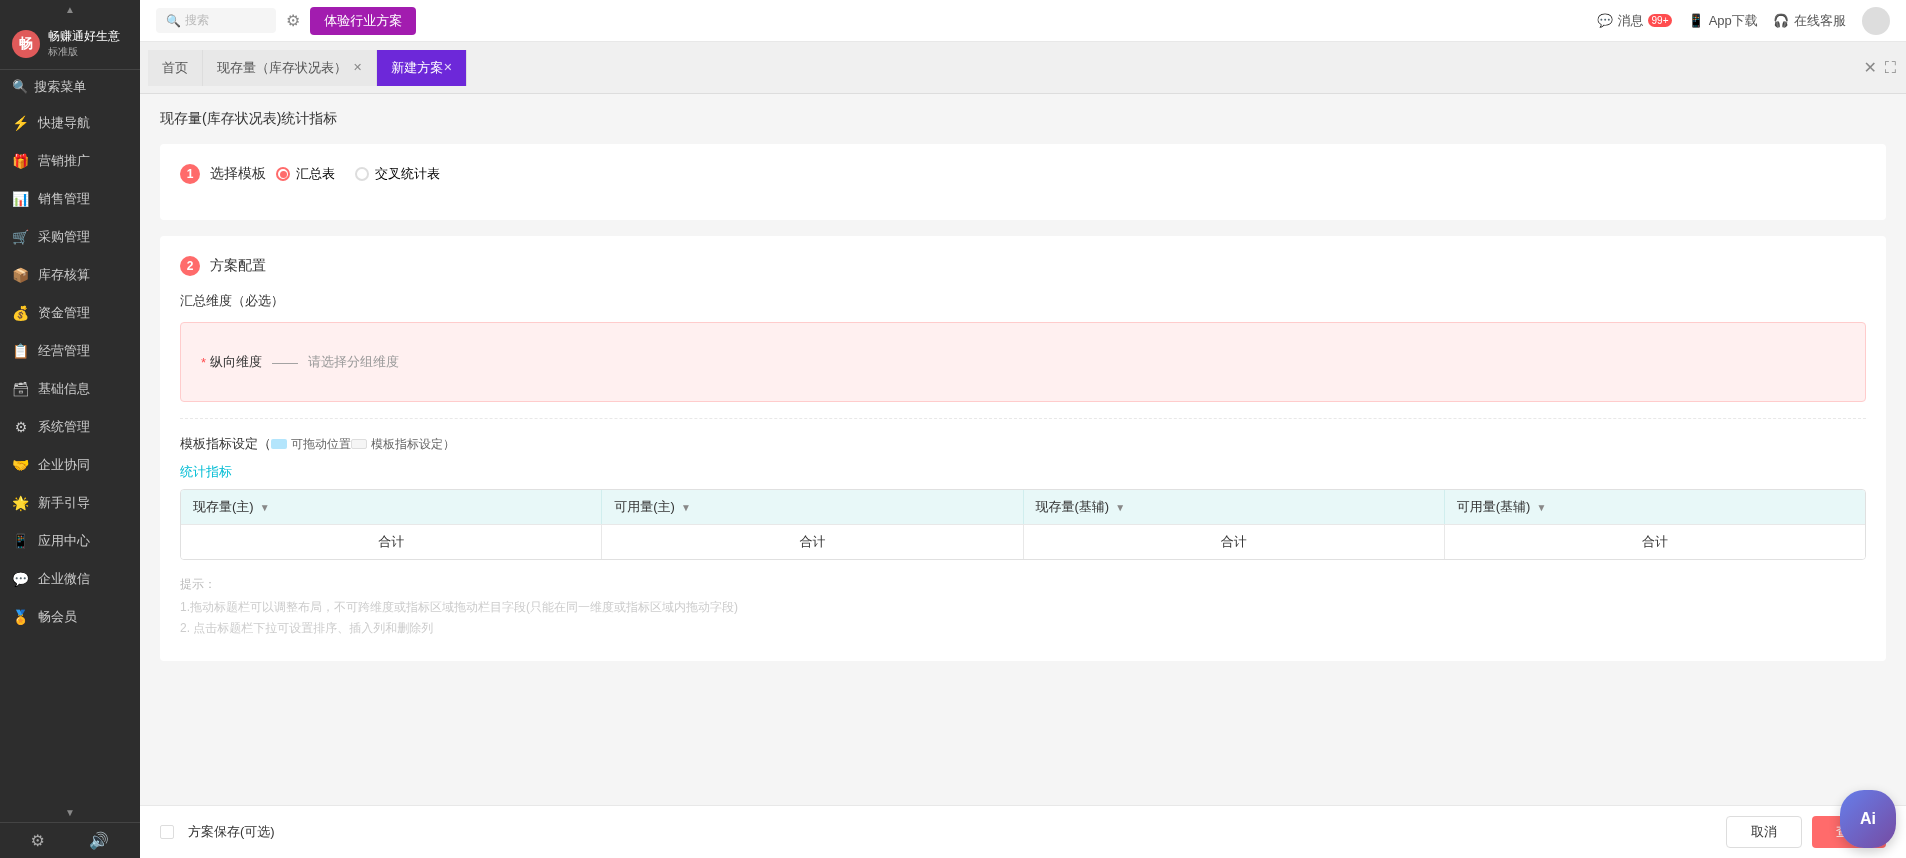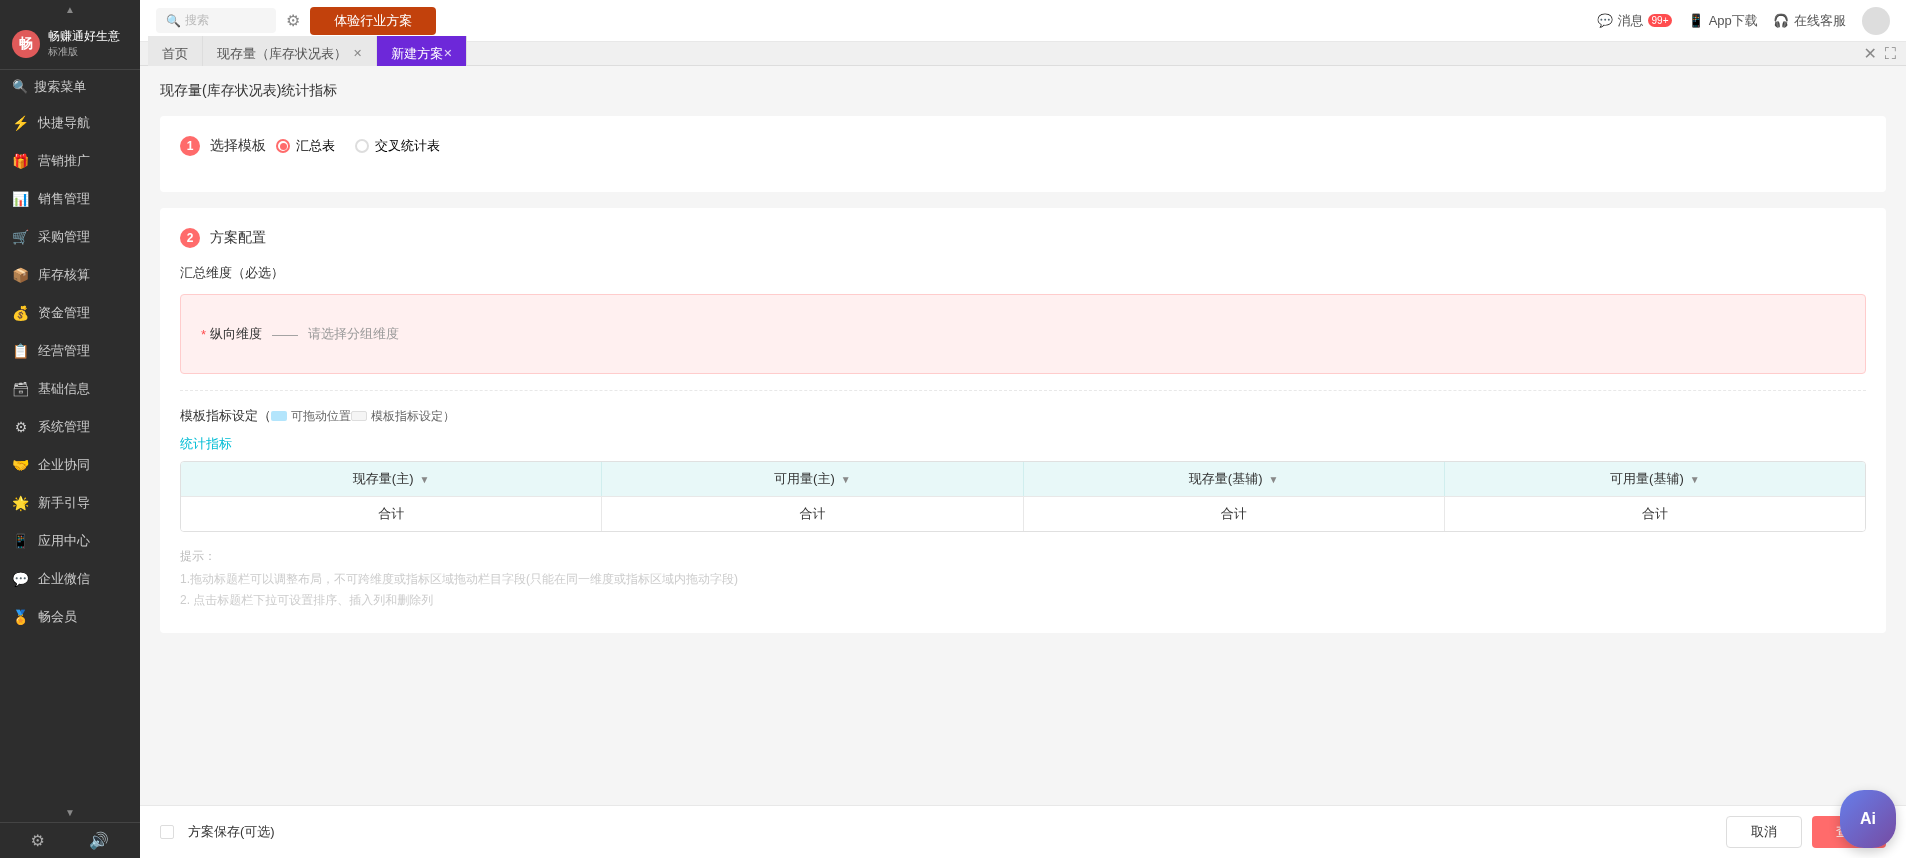--- a/index.html
+++ b/index.html
@@ -71,8 +71,8 @@
     }
     .topbar-gear { font-size: 16px; color: #888; cursor: pointer; }
     .topbar-trial-btn {
-      background: #c2410c; color: white; border: none;
-      border-radius: 4px; padding: 5px 24px; font-size: 13px; cursor: pointer;
+      background: #a21caf; color: white; border: none;
+      border-radius: 4px; padding: 5px 14px; font-size: 13px; cursor: pointer;
     }
     .topbar-right { margin-left: auto; display: flex; align-items: center; gap: 16px; }
     .topbar-icon-group { display: flex; align-items: center; gap: 4px; cursor: pointer; color: #555; font-size: 13px; }

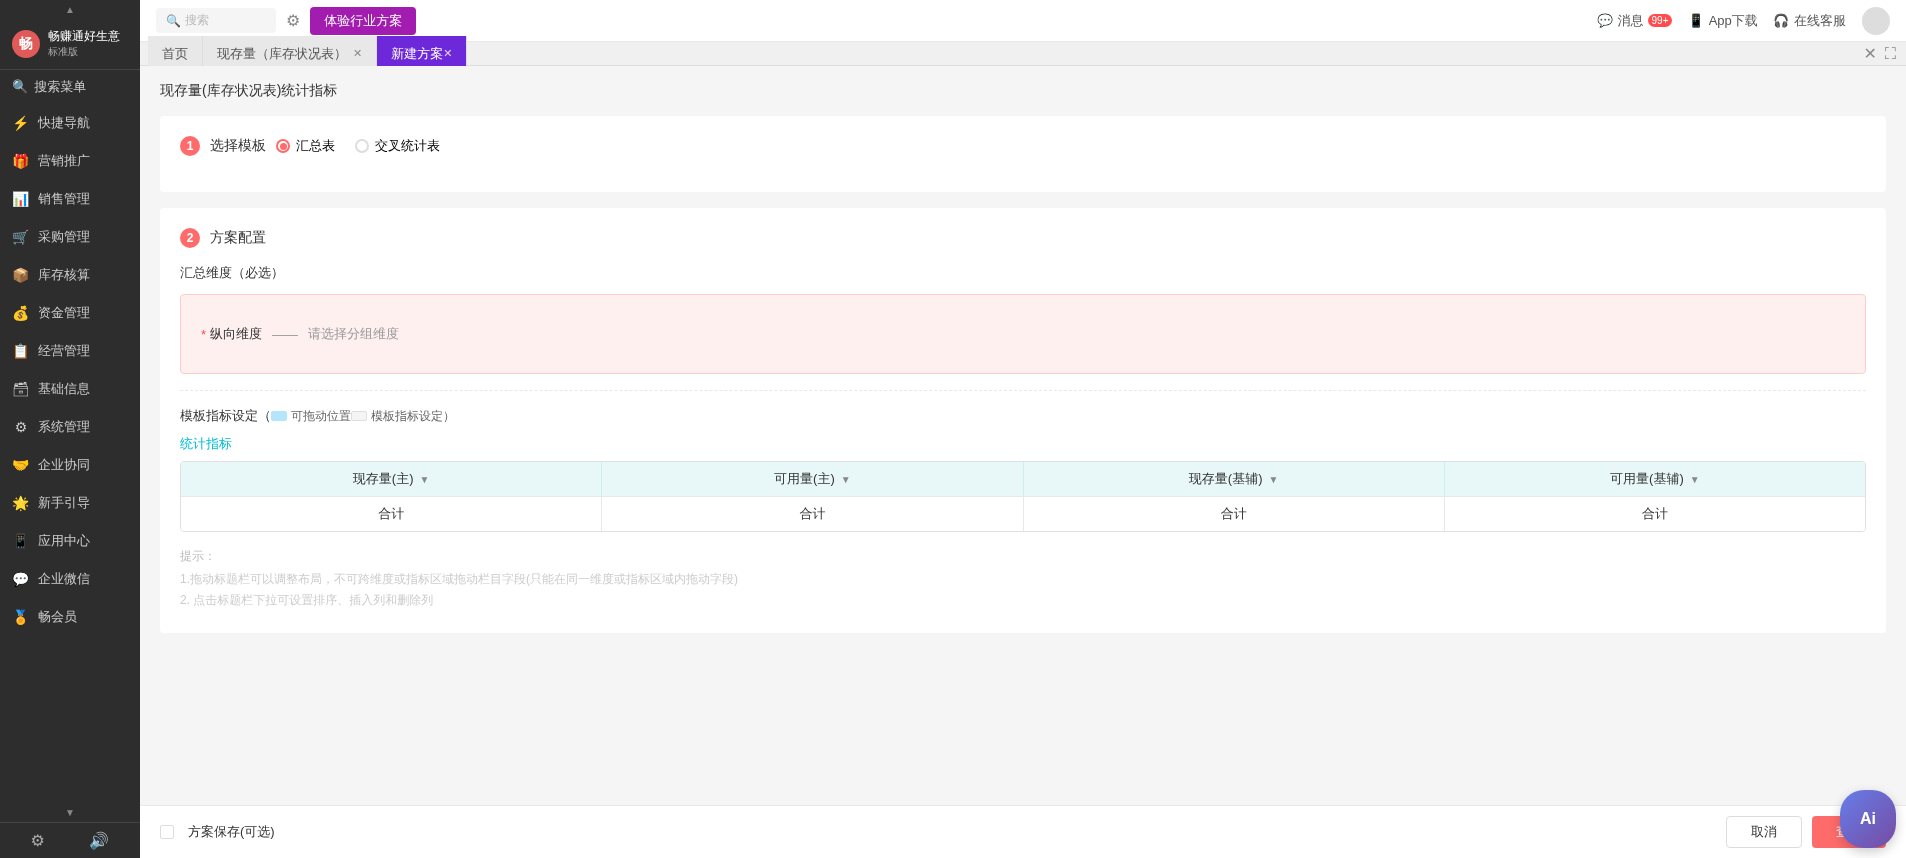--- a/index.html
+++ b/index.html
@@ -87,7 +87,7 @@
       background: #f0f0f0;
       display: flex; align-items: center;
       border-bottom: 1px solid #ddd; flex-shrink: 0;
-      padding-left: 8px; height: 24px;
+      padding-left: 8px; height: 52px;
     }
     .tab {
       display: flex; align-items: center; gap: 6px;

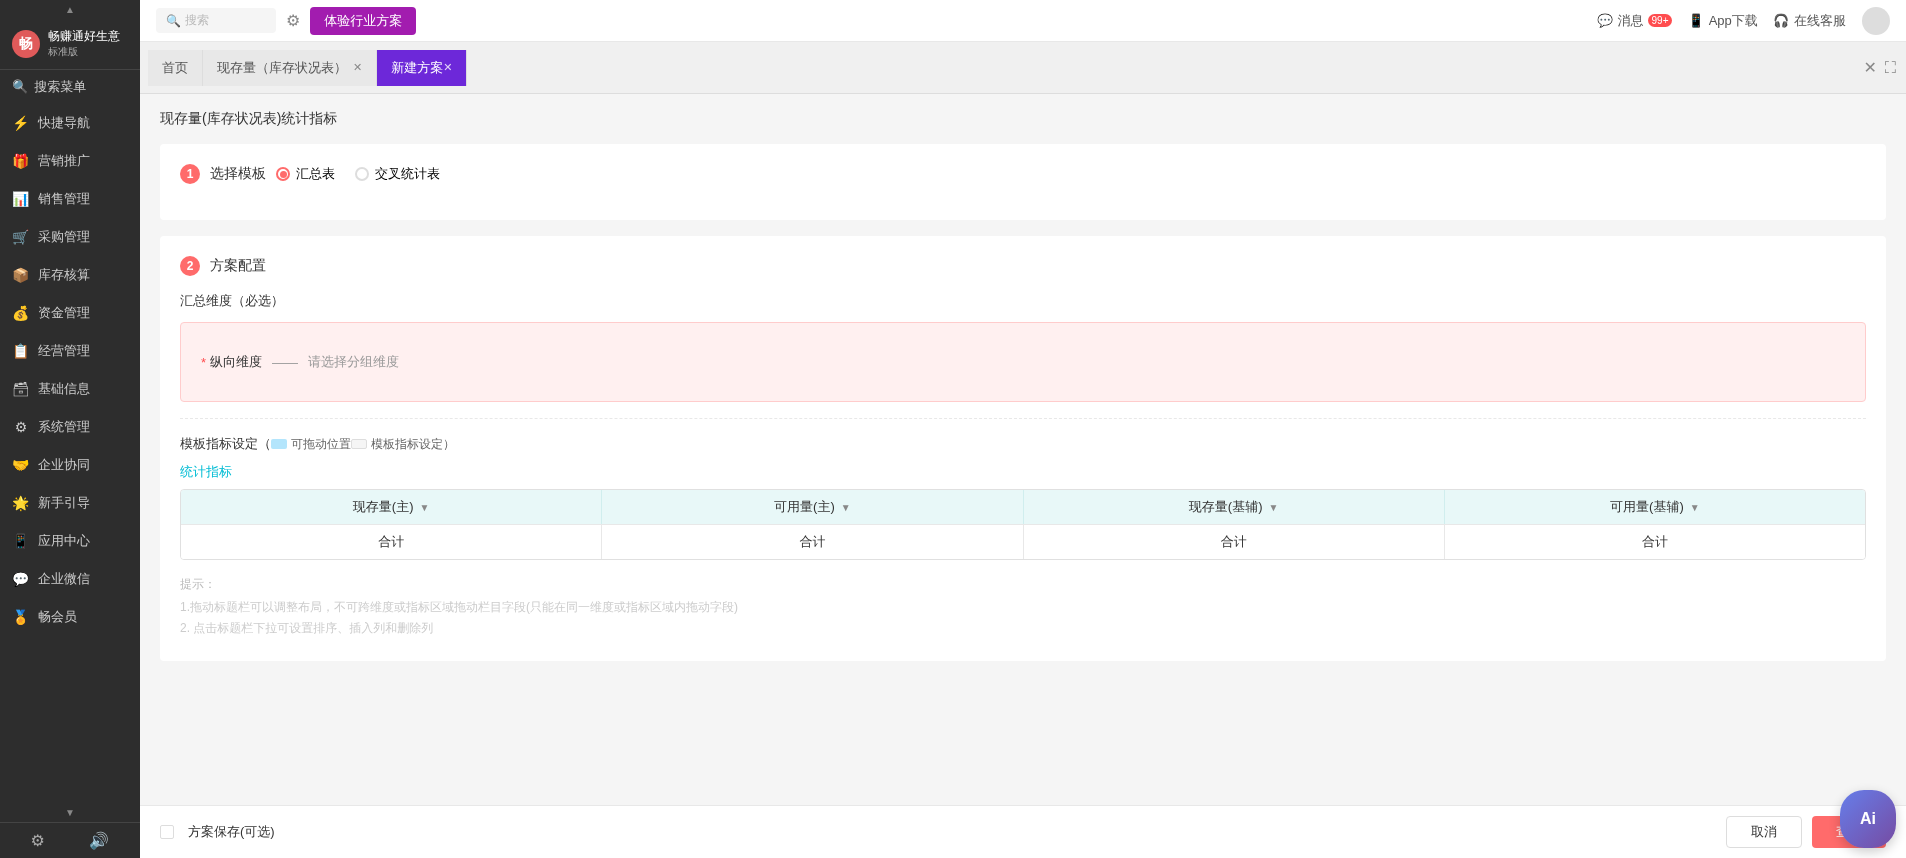--- a/index.html
+++ b/index.html
@@ -165,7 +165,7 @@
     .stats-header-row { display: flex; background: #e8f8f8; }
     .stats-header-cell {
       flex: 1; padding: 8px 12px; font-size: 13px; color: #333;
-      display: flex; align-items: center; justify-content: center; gap: 6px;
+      display: flex; align-items: center; gap: 6px;
       border-right: 1px solid #d0eeee; cursor: pointer;
     }
     .stats-header-cell:last-child { border-right: none; }

